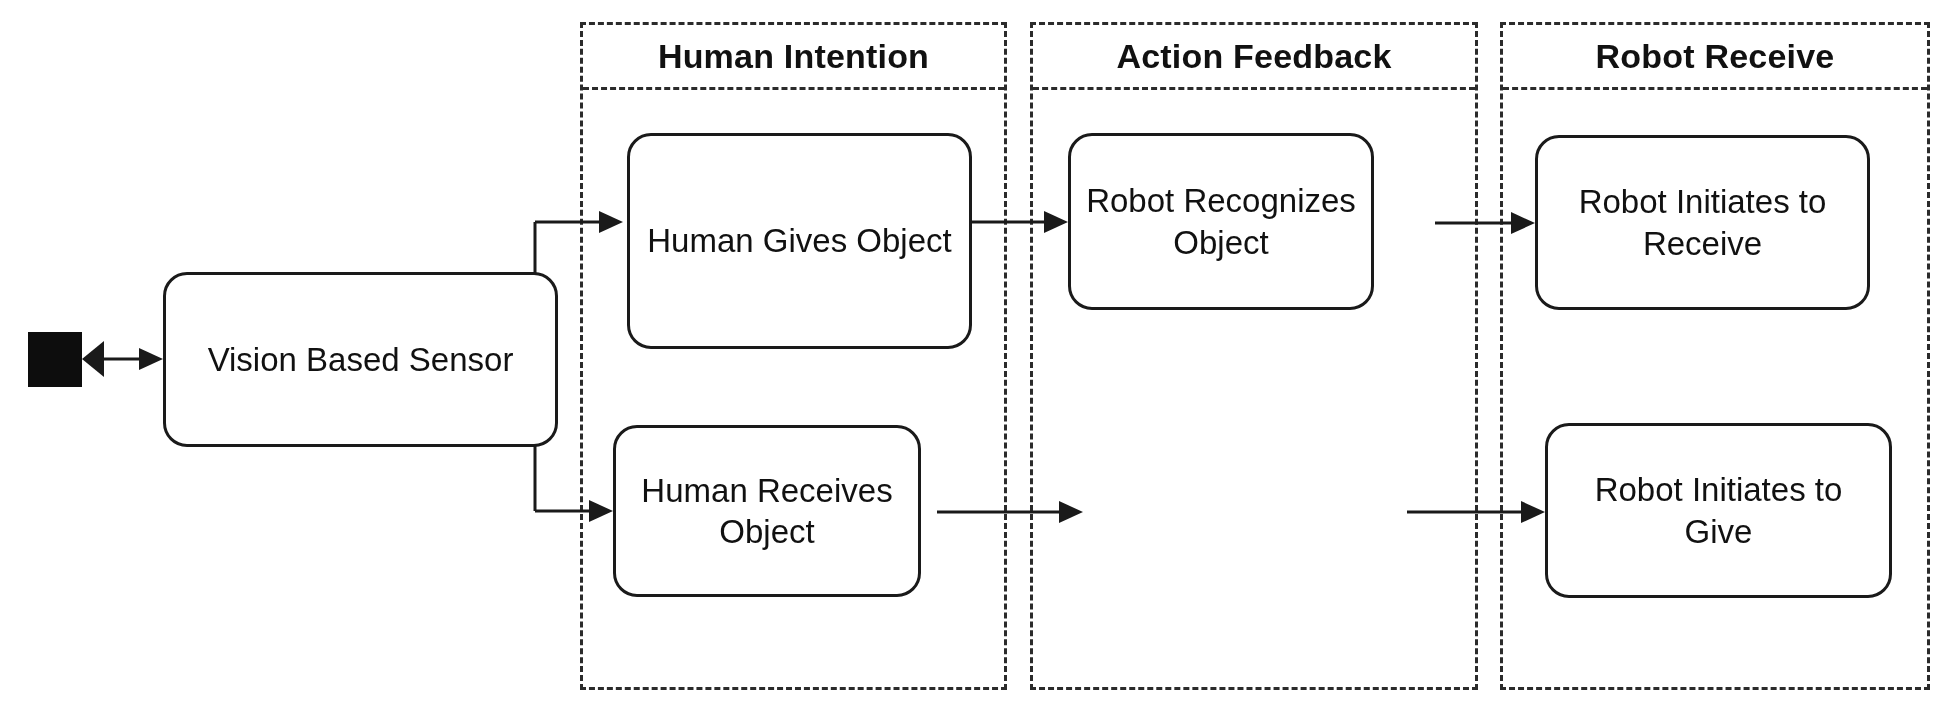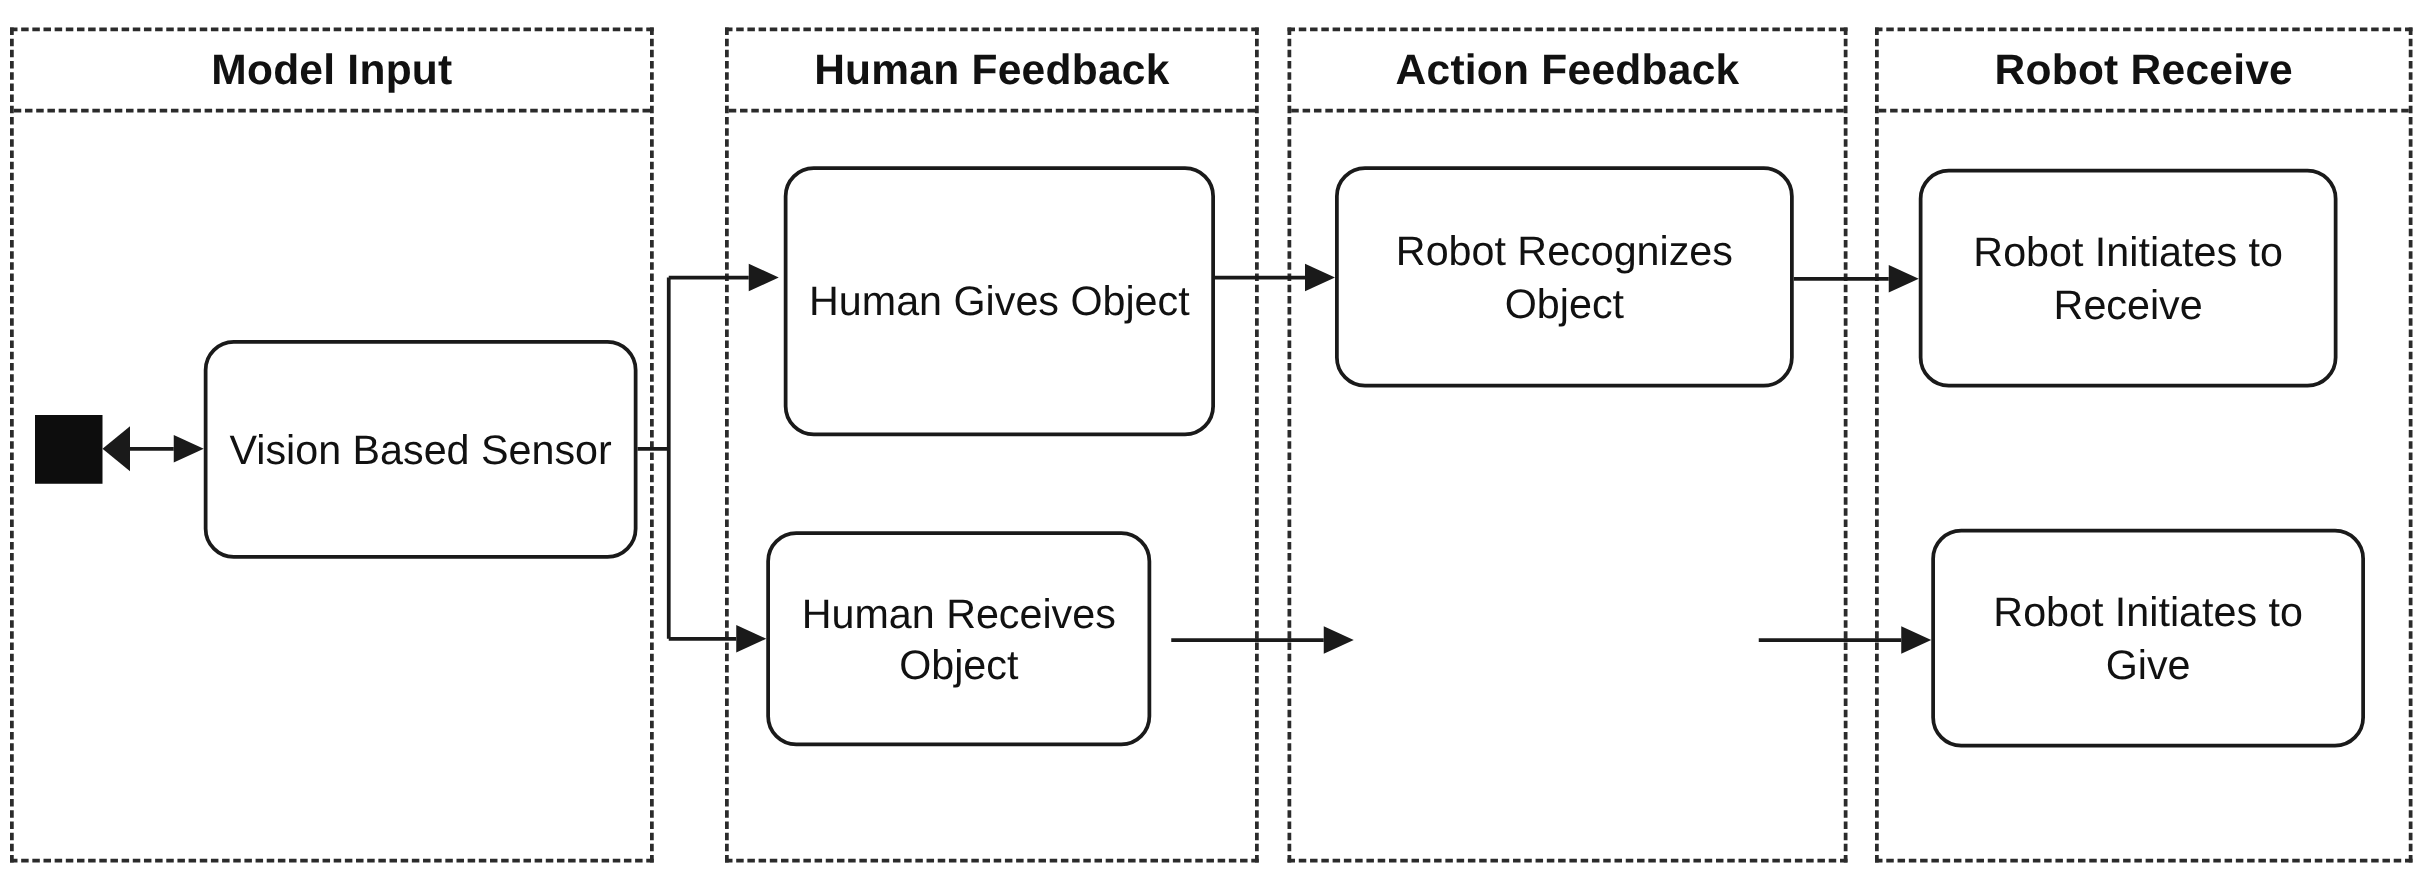--- a/index.html
+++ b/index.html
@@ -87,9 +87,6 @@
 
 <div class="canvas">
 
-  <div class="column" id="col-model-input">
-    <div class="column-title">Model Input</div>
-  </div>
   <div class="column" id="col-human-intention">
     <div class="column-title">Human Feedback</div>
   </div>

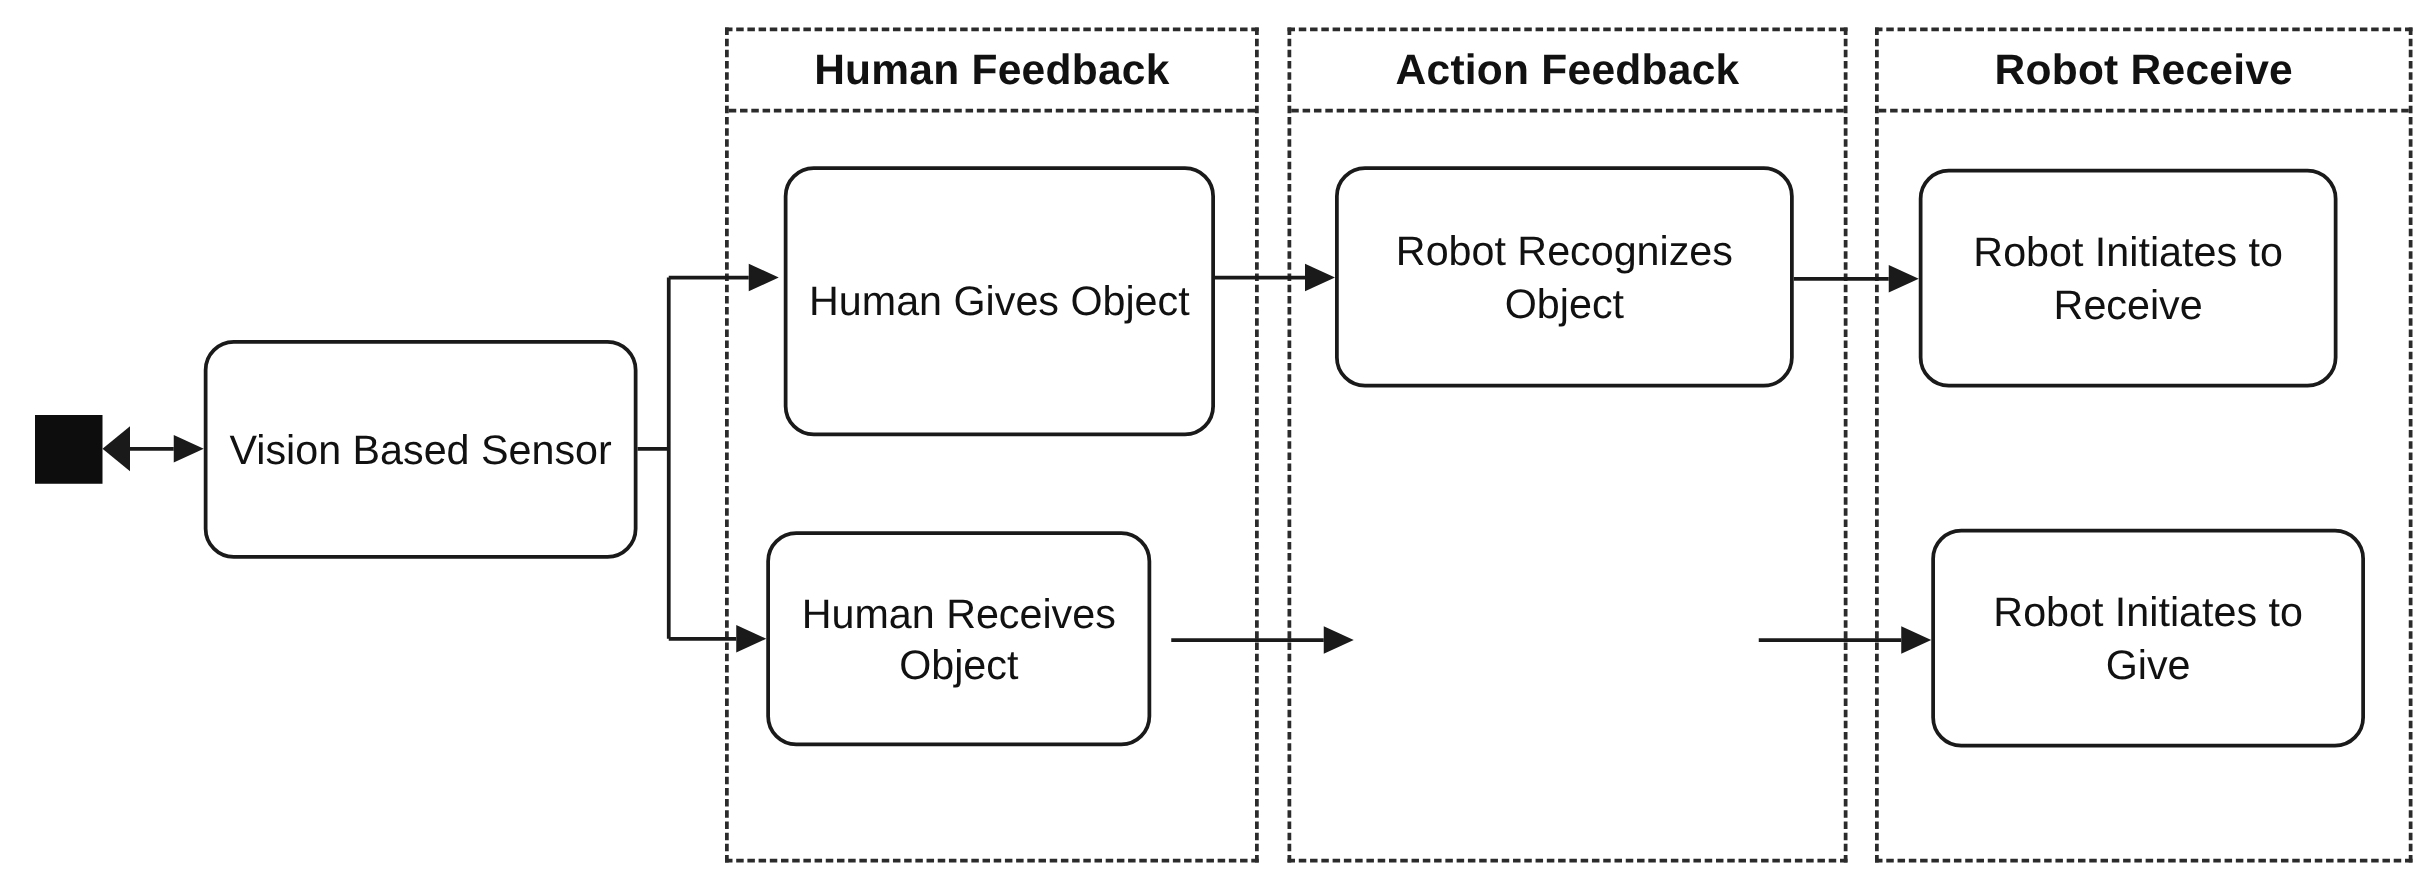--- a/index.html
+++ b/index.html
@@ -88,7 +88,7 @@
 <div class="canvas">
 
   <div class="column" id="col-human-intention">
-    <div class="column-title">Human Feedback</div>
+    <div class="column-title">Human Intention</div>
   </div>
   <div class="column" id="col-model-feedback">
     <div class="column-title">Action Feedback</div>

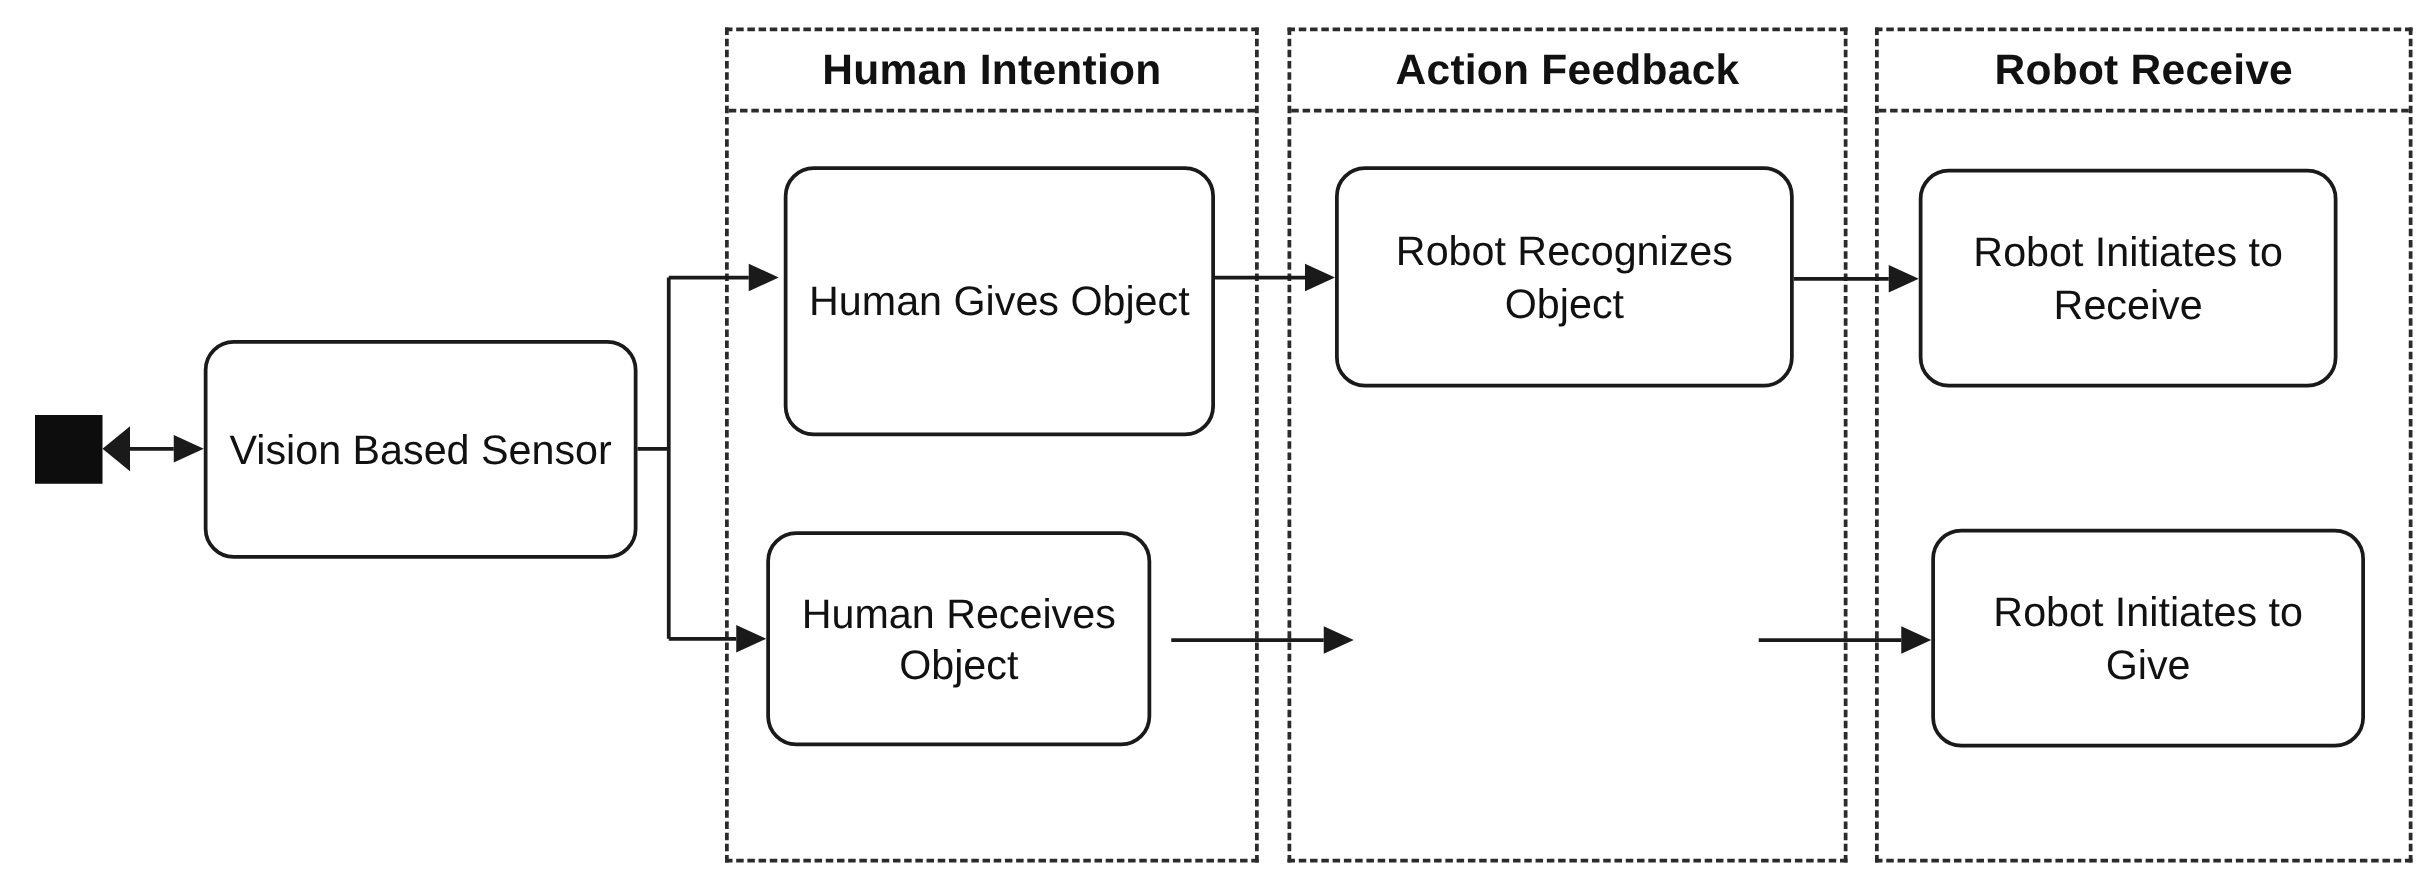--- a/index.html
+++ b/index.html
@@ -72,7 +72,7 @@
   #node-vision          { left: 163px;  top: 272px; width: 347px; height: 175px; }
   #node-human-gives     { left: 627px;  top: 133px; width: 345px; height: 216px; }
   #node-human-receives  { left: 613px;  top: 425px; width: 308px; height: 172px; }
-  #node-robot-recognizes{ left: 1068px; top: 133px; width: 367px; height: 177px; }
+  #node-robot-recognizes{ left: 1068px; top: 133px; width: 306px; height: 177px; }
   #node-robot-detects   { left: 1083px; top: 425px; width: 324px; height: 173px; }
   #node-robot-receive   { left: 1535px; top: 135px; width: 335px; height: 175px; }
   #node-robot-give      { left: 1545px; top: 423px; width: 347px; height: 175px; }

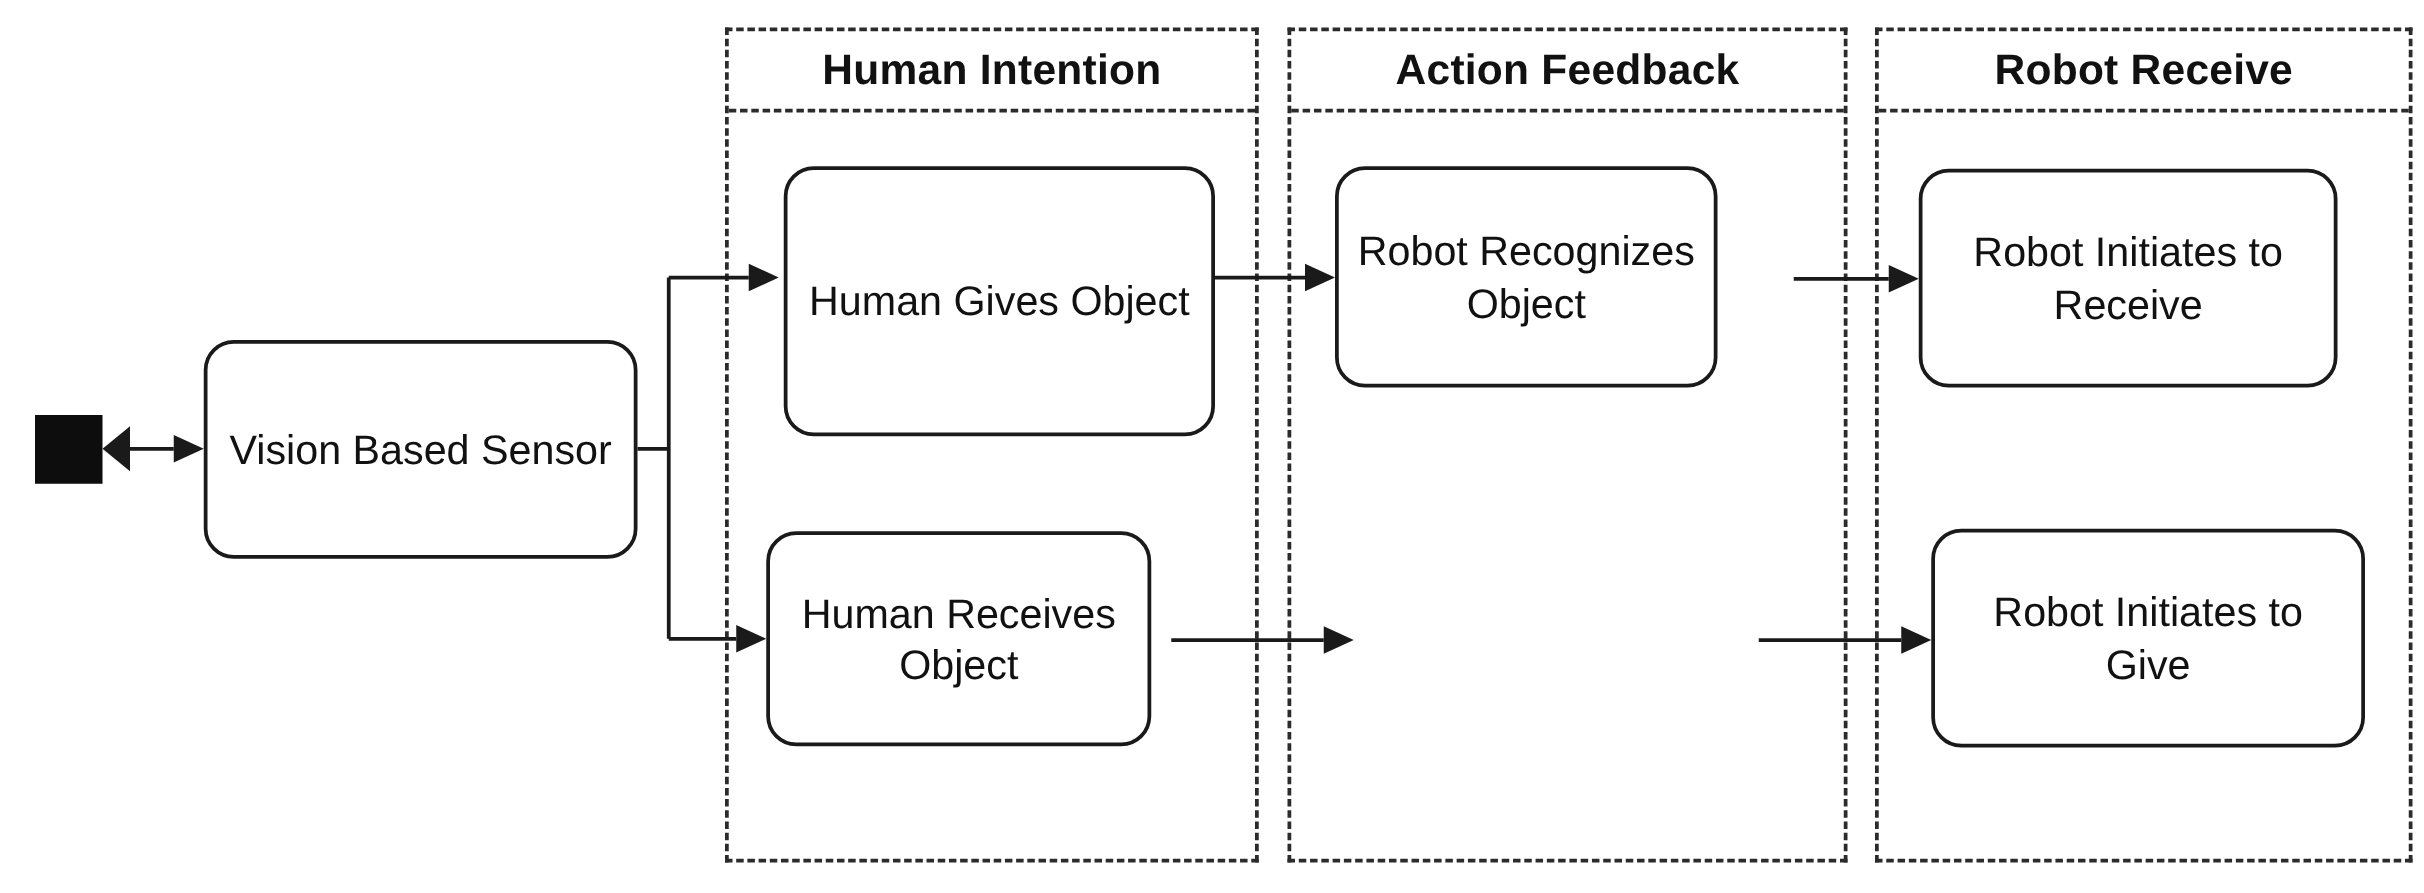--- a/index.html
+++ b/index.html
@@ -69,7 +69,7 @@
     background: #0d0d0d;
   }
   
-  #node-vision          { left: 163px;  top: 272px; width: 347px; height: 175px; }
+  #node-vision          { left: 163px;  top: 272px; width: 395px; height: 175px; }
   #node-human-gives     { left: 627px;  top: 133px; width: 345px; height: 216px; }
   #node-human-receives  { left: 613px;  top: 425px; width: 308px; height: 172px; }
   #node-robot-recognizes{ left: 1068px; top: 133px; width: 306px; height: 177px; }

